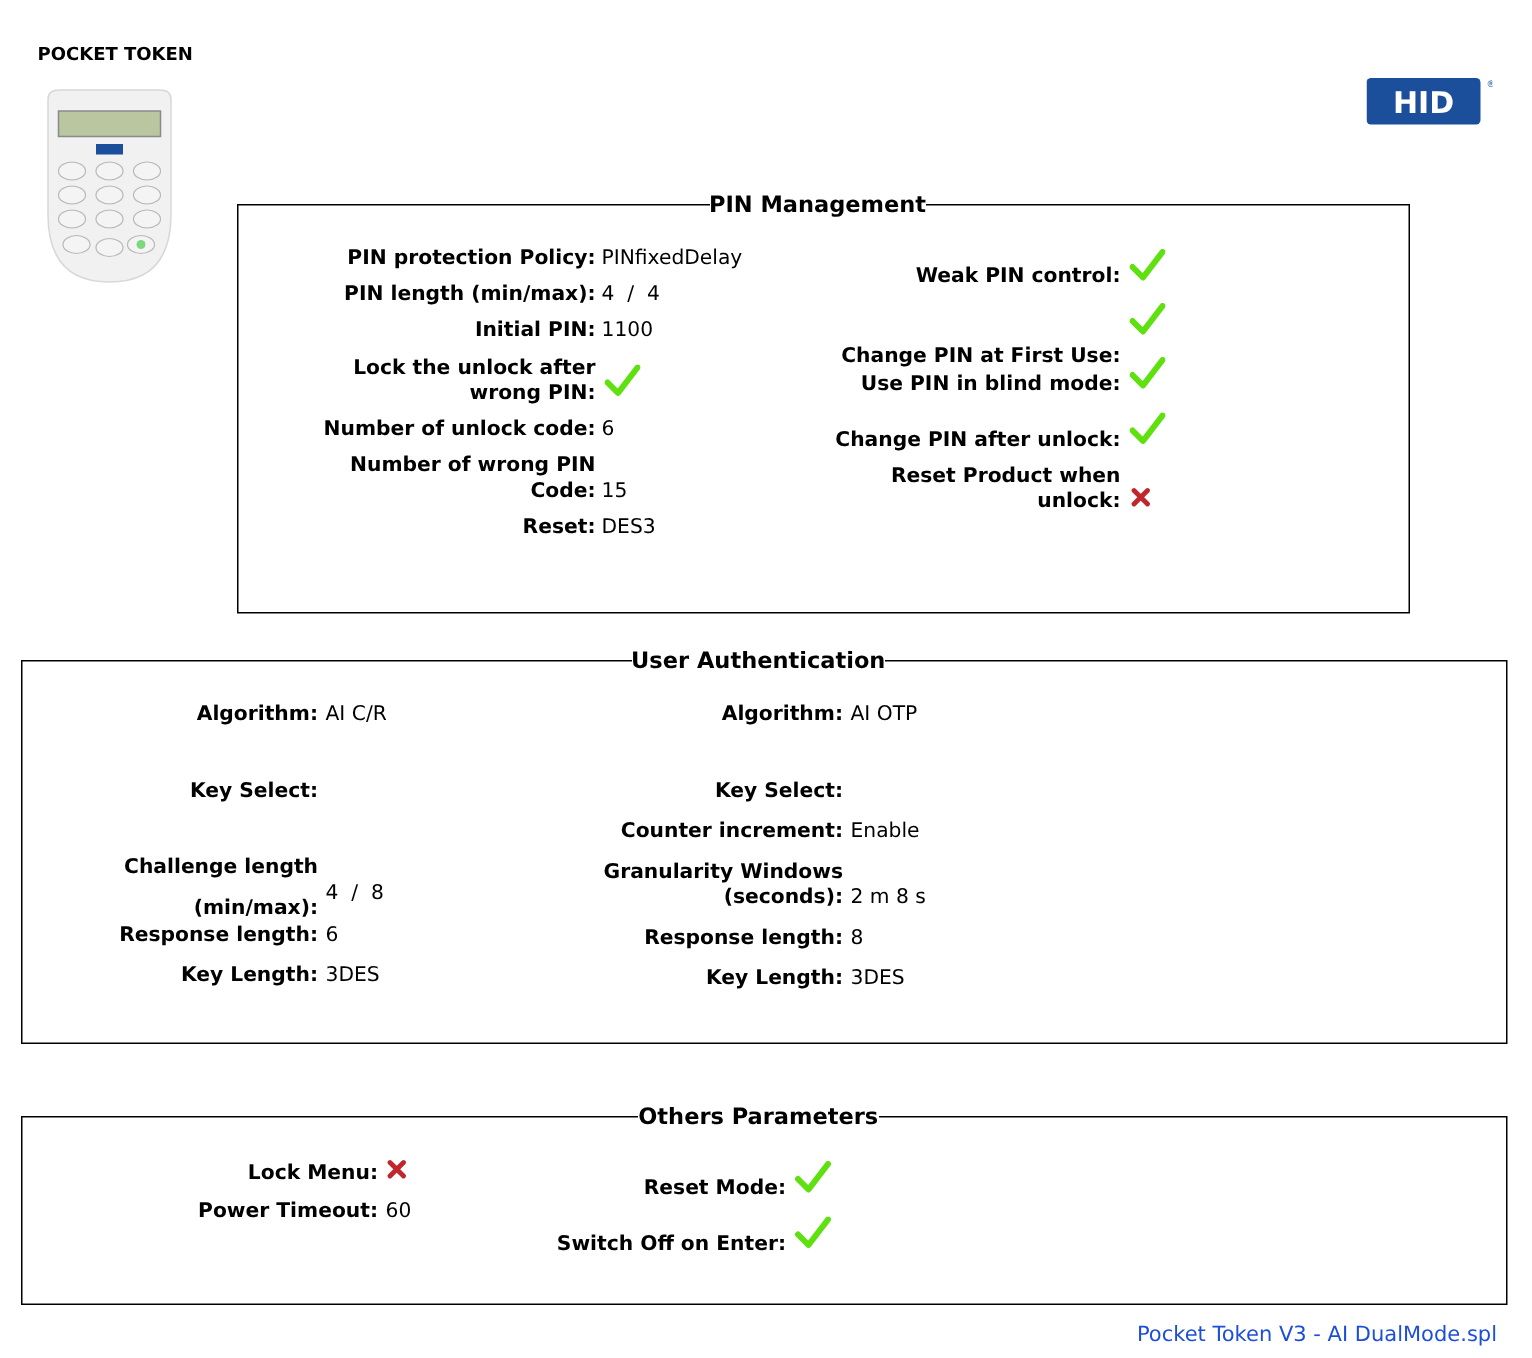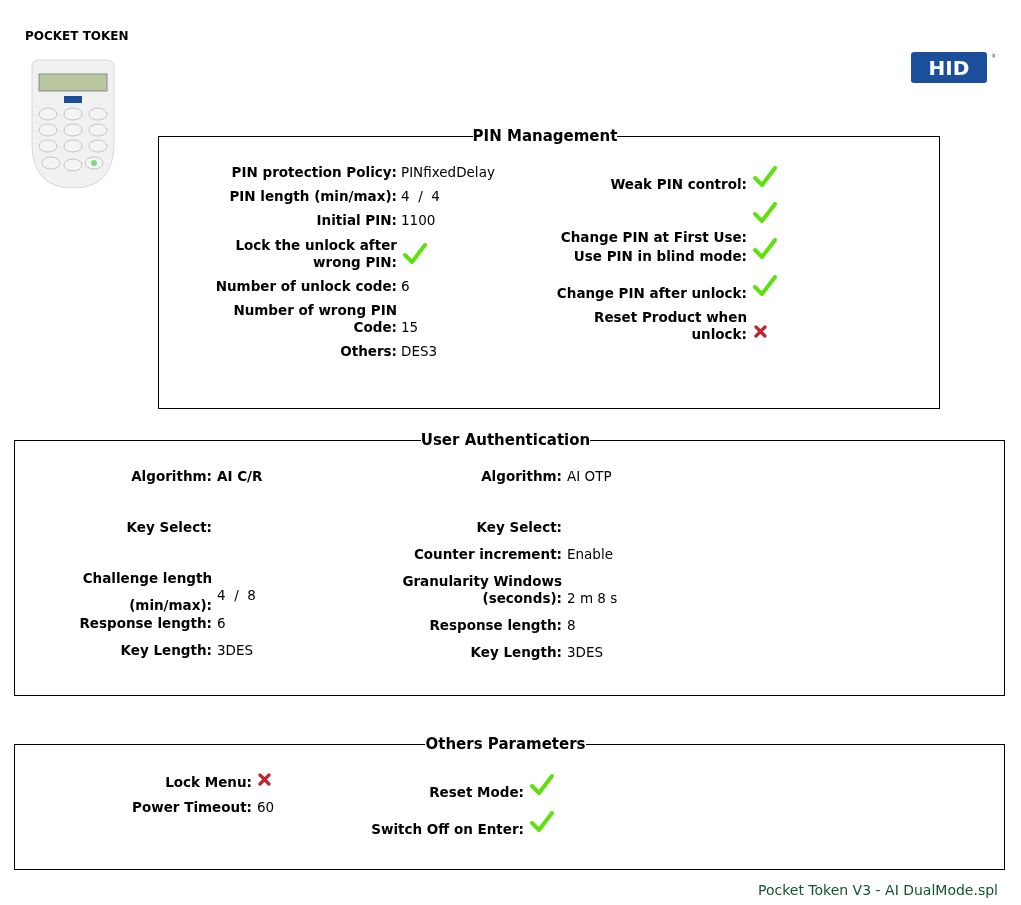--- a/index.html
+++ b/index.html
@@ -74,7 +74,7 @@
   <div class="lbl" style="left:40px; top:191px; width:199px;">Code:</div>
   <div class="val" style="left:243px; top:191px;">15</div>
 
-  <div class="lbl" style="left:40px; top:215px; width:199px;">Others:</div>
+  <div class="lbl" style="left:40px; top:215px; width:199px;">Reset:</div>
   <div class="val" style="left:243px; top:215px;">DES3</div>
 
   <div class="lbl" style="left:360px; top:48px; width:229px;">Weak PIN control:</div>

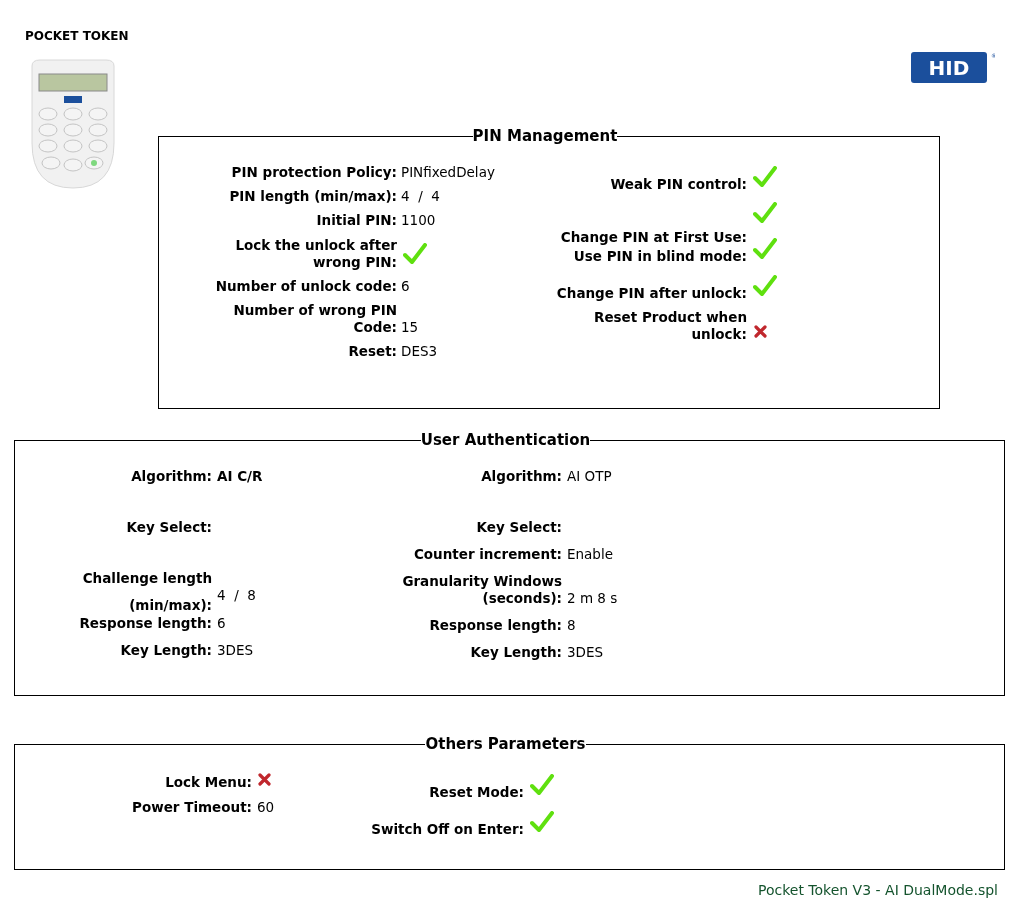--- a/index.html
+++ b/index.html
@@ -109,7 +109,7 @@
 </fieldset>
 <div class="row" style="left:14px; top:432px;">
   <div class="lbl" style="left:0; top:36px; width:198px;">Algorithm:</div>
-  <div class="val" style="left:203px; top:36px;font-weight:bold;">AI C/R</div>
+  <div class="val" style="left:203px; top:36px;">AI C/R</div>
 
   <div class="lbl" style="left:0; top:87px; width:198px;">Key Select:</div>
   <div class="val" style="left:203px; top:87px;"></div>

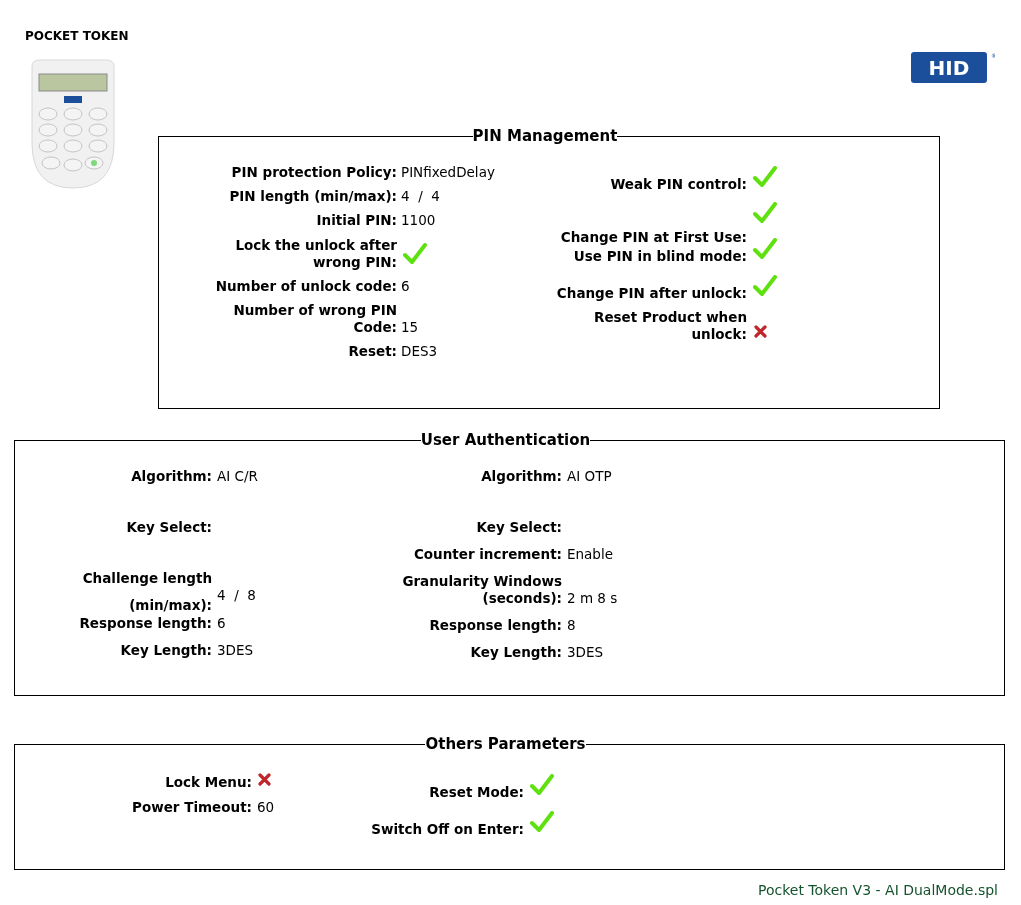--- a/index.html
+++ b/index.html
@@ -14,7 +14,7 @@
   .lbl { position:absolute; text-align:right; font-weight:bold; line-height:17px; }
   .val { position:absolute; line-height:17px; white-space:pre; }
   .icon { position:absolute; }
-  .footer { position:absolute; right:23px; top:882px; font-size:14px; color:#14532d; }
+  .footer { position:absolute; right:23px; top:882px; font-size:14px; color:#1d4ed8; }
 </style>
 </head>
 <body>

